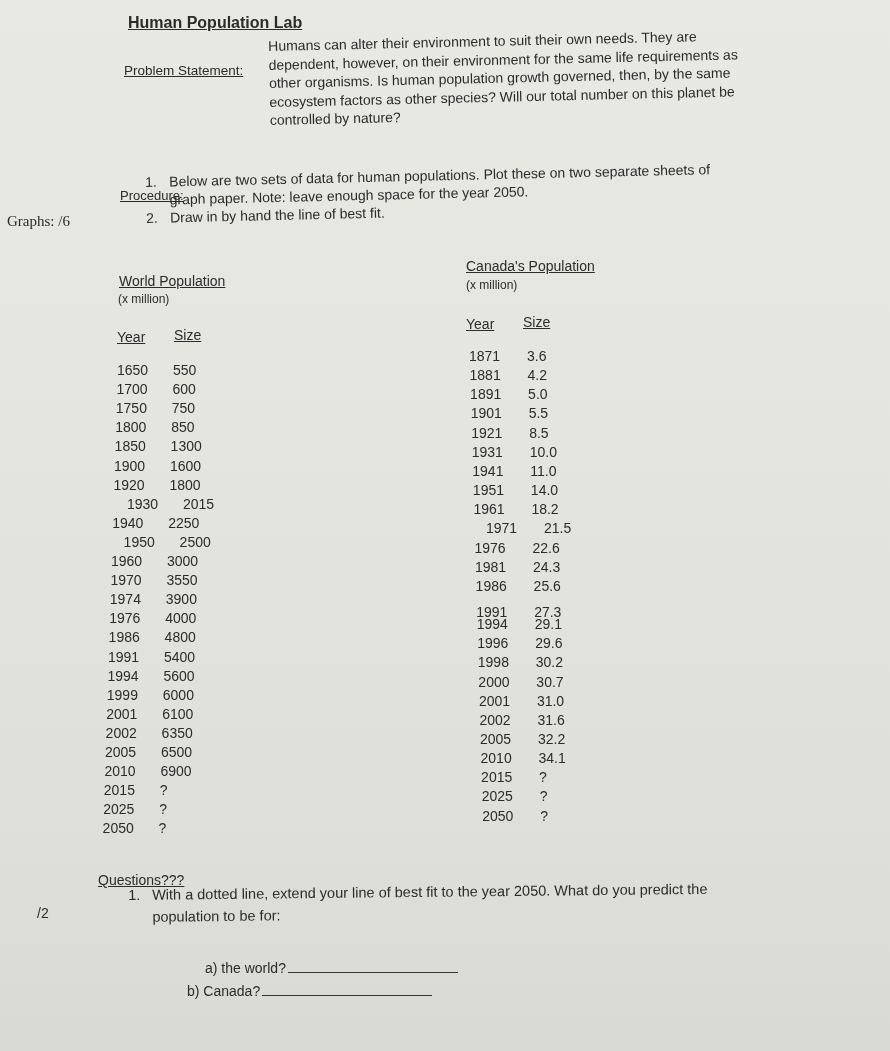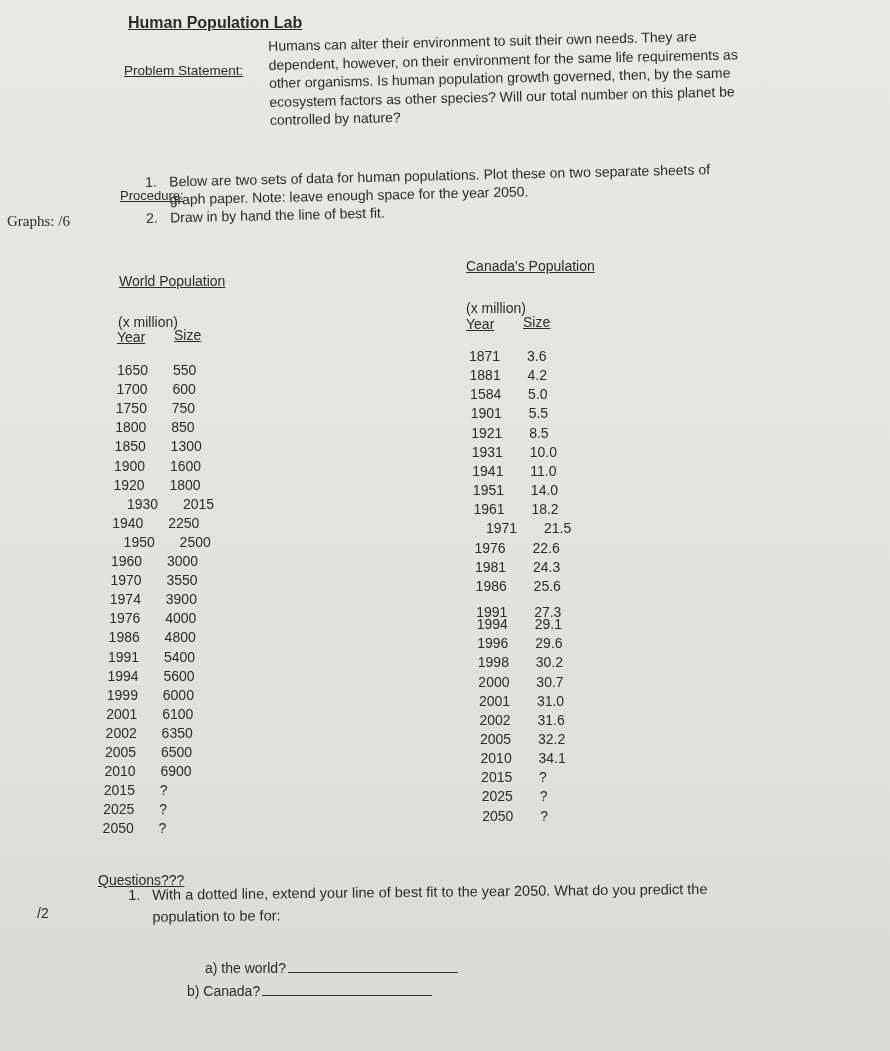--- a/index.html
+++ b/index.html
@@ -21,7 +21,7 @@
   .proc-item { position: relative; padding-left: 24px; white-space: nowrap; }
   .proc-item .num { position: absolute; left: 0; top: 0; }
   .hdr { font-size: 14px; text-decoration: underline; }
-  .sub { font-size: 14px; margin-top: 22px; }
+  .sub { font-size: 12px; }
   .col-table { font-size: 14px; }
   .col-table .row { position: absolute; white-space: nowrap; }
   .col-table .yr { display: inline-block; width: 56px; }

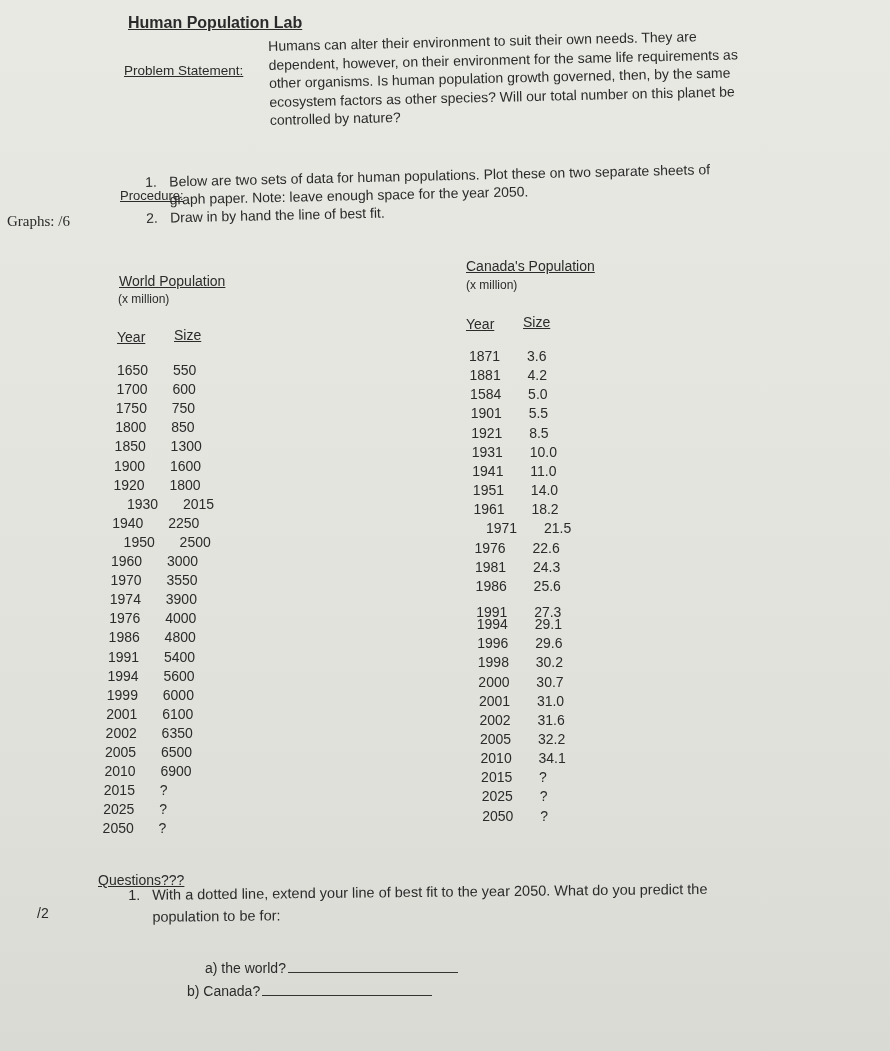--- a/index.html
+++ b/index.html
@@ -100,7 +100,7 @@
 <div id="canada-table" class="col-table">
     <div class="row" style="left: 469px; top: 348px;"><span class="yr" style="width: 58px;">1871</span><span>3.6</span></div>
     <div class="row" style="left: 469.55px; top: 367.15px;"><span class="yr" style="width: 58px;">1881</span><span>4.2</span></div>
-    <div class="row" style="left: 470.1px; top: 386.3px;"><span class="yr" style="width: 58px;">1584</span><span>5.0</span></div>
+    <div class="row" style="left: 470.1px; top: 386.3px;"><span class="yr" style="width: 58px;">1891</span><span>5.0</span></div>
     <div class="row" style="left: 470.65px; top: 405.45px;"><span class="yr" style="width: 58px;">1901</span><span>5.5</span></div>
     <div class="row" style="left: 471.2px; top: 424.6px;"><span class="yr" style="width: 58px;">1921</span><span>8.5</span></div>
     <div class="row" style="left: 471.75px; top: 443.75px;"><span class="yr" style="width: 58px;">1931</span><span>10.0</span></div>

